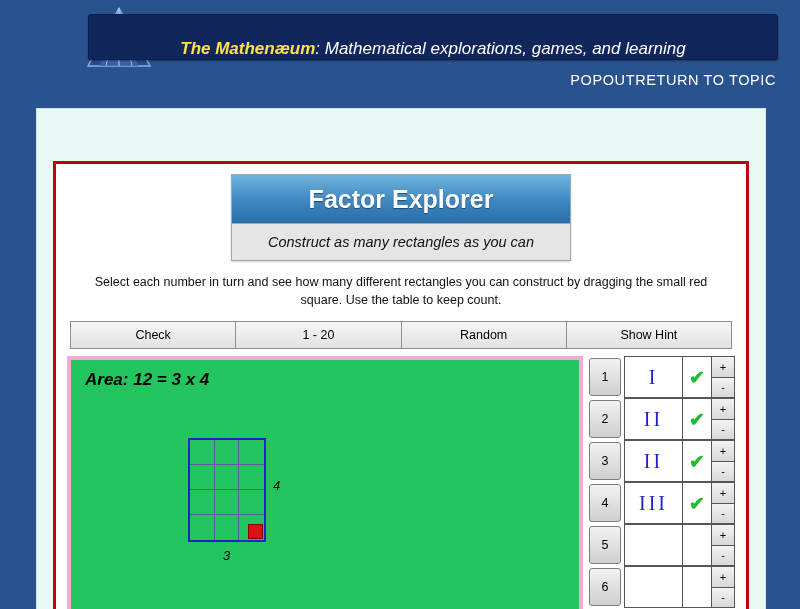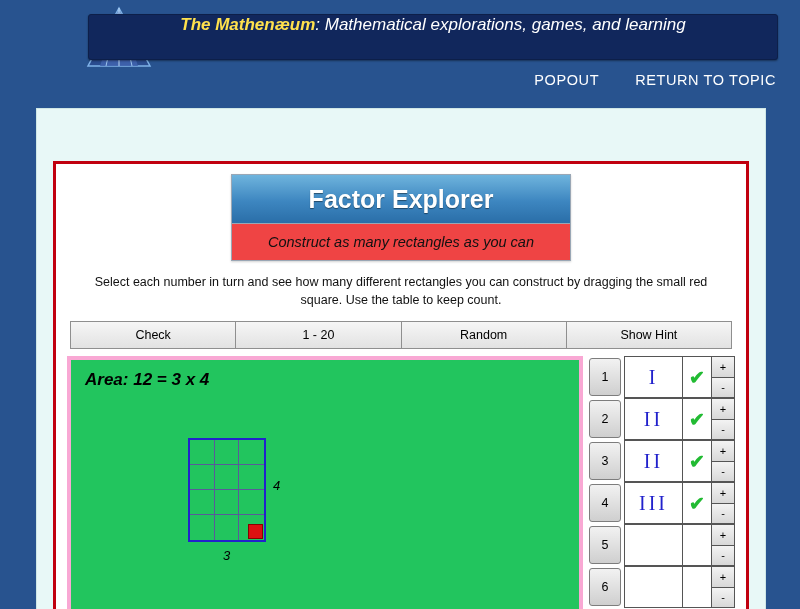--- a/index.html
+++ b/index.html
@@ -26,7 +26,7 @@
     border: 1px solid #0d1f49;
     border-radius: 3px;
     display: flex;
-    align-items: flex-start;
+    align-items: flex-end;
     justify-content: center;
     box-shadow: 0 1px 2px rgba(0,0,0,.4);
   }

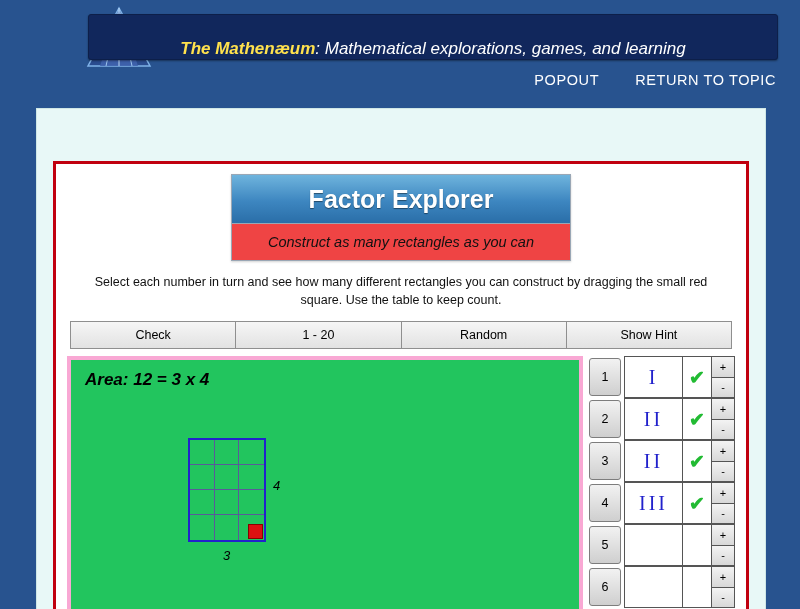--- a/index.html
+++ b/index.html
@@ -53,7 +53,6 @@
     right: 24px;
     top: 72px;
     display: flex;
-    gap: 36px;
     align-items: center;
   }
   .navlink {

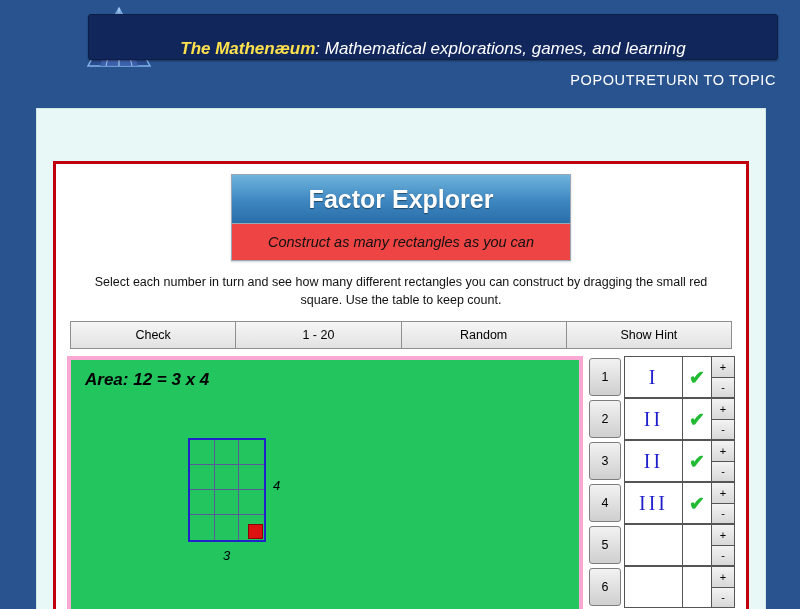--- a/index.html
+++ b/index.html
@@ -110,7 +110,7 @@
     display: flex;
     align-items: center;
     justify-content: center;
-    background: #ef4444;
+    background: #e5e5e5;
   }
   .subtitle-bar span {
     font-size: 14.5px;

